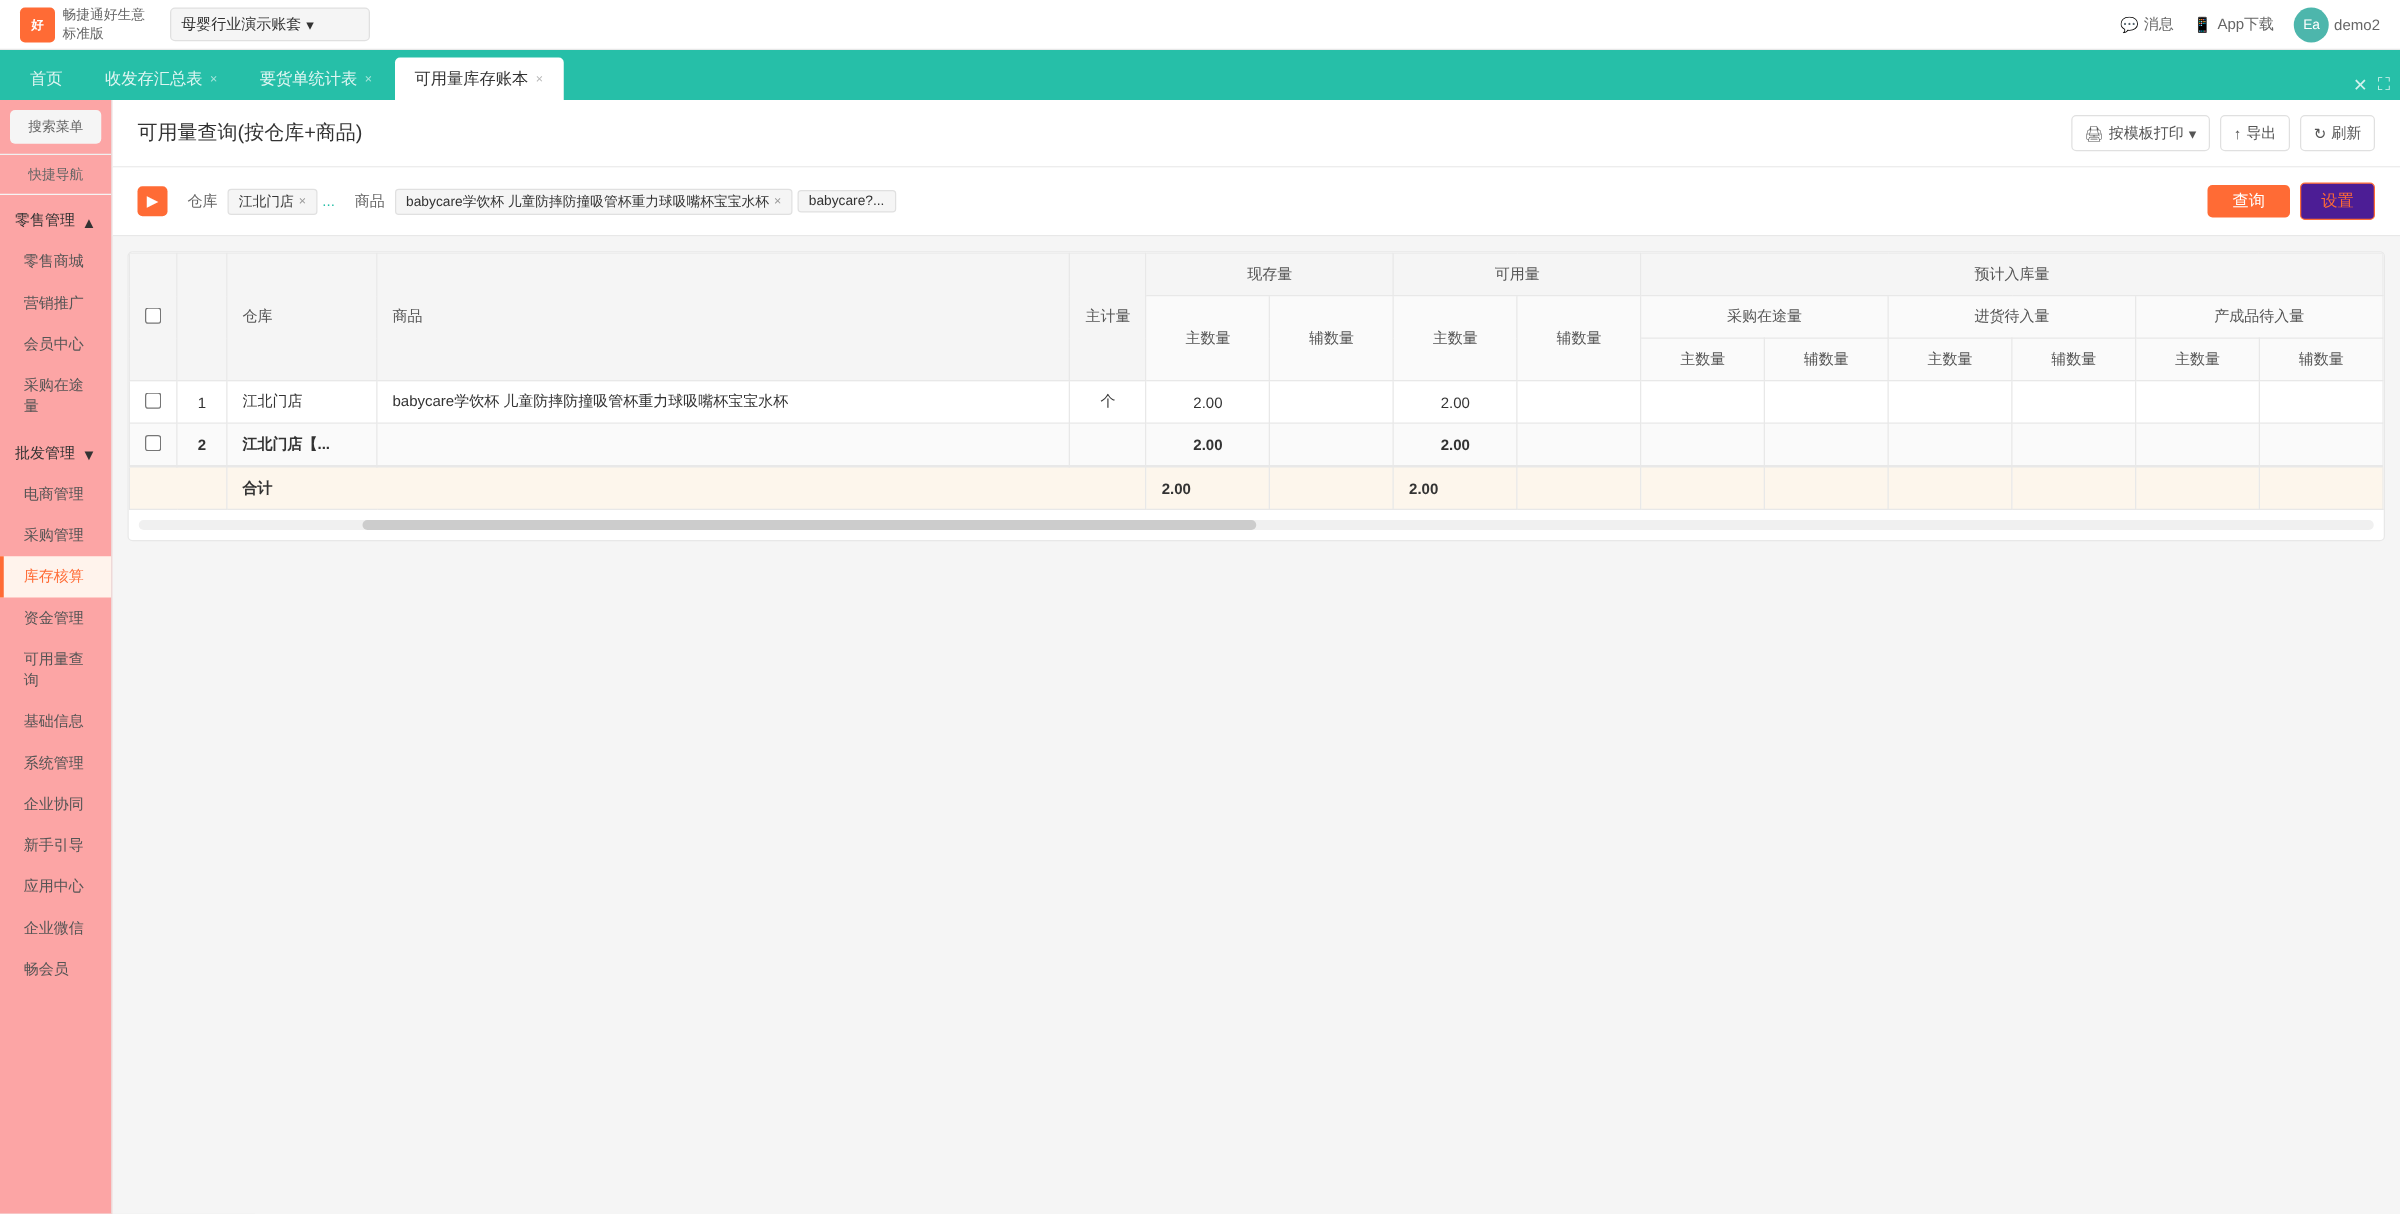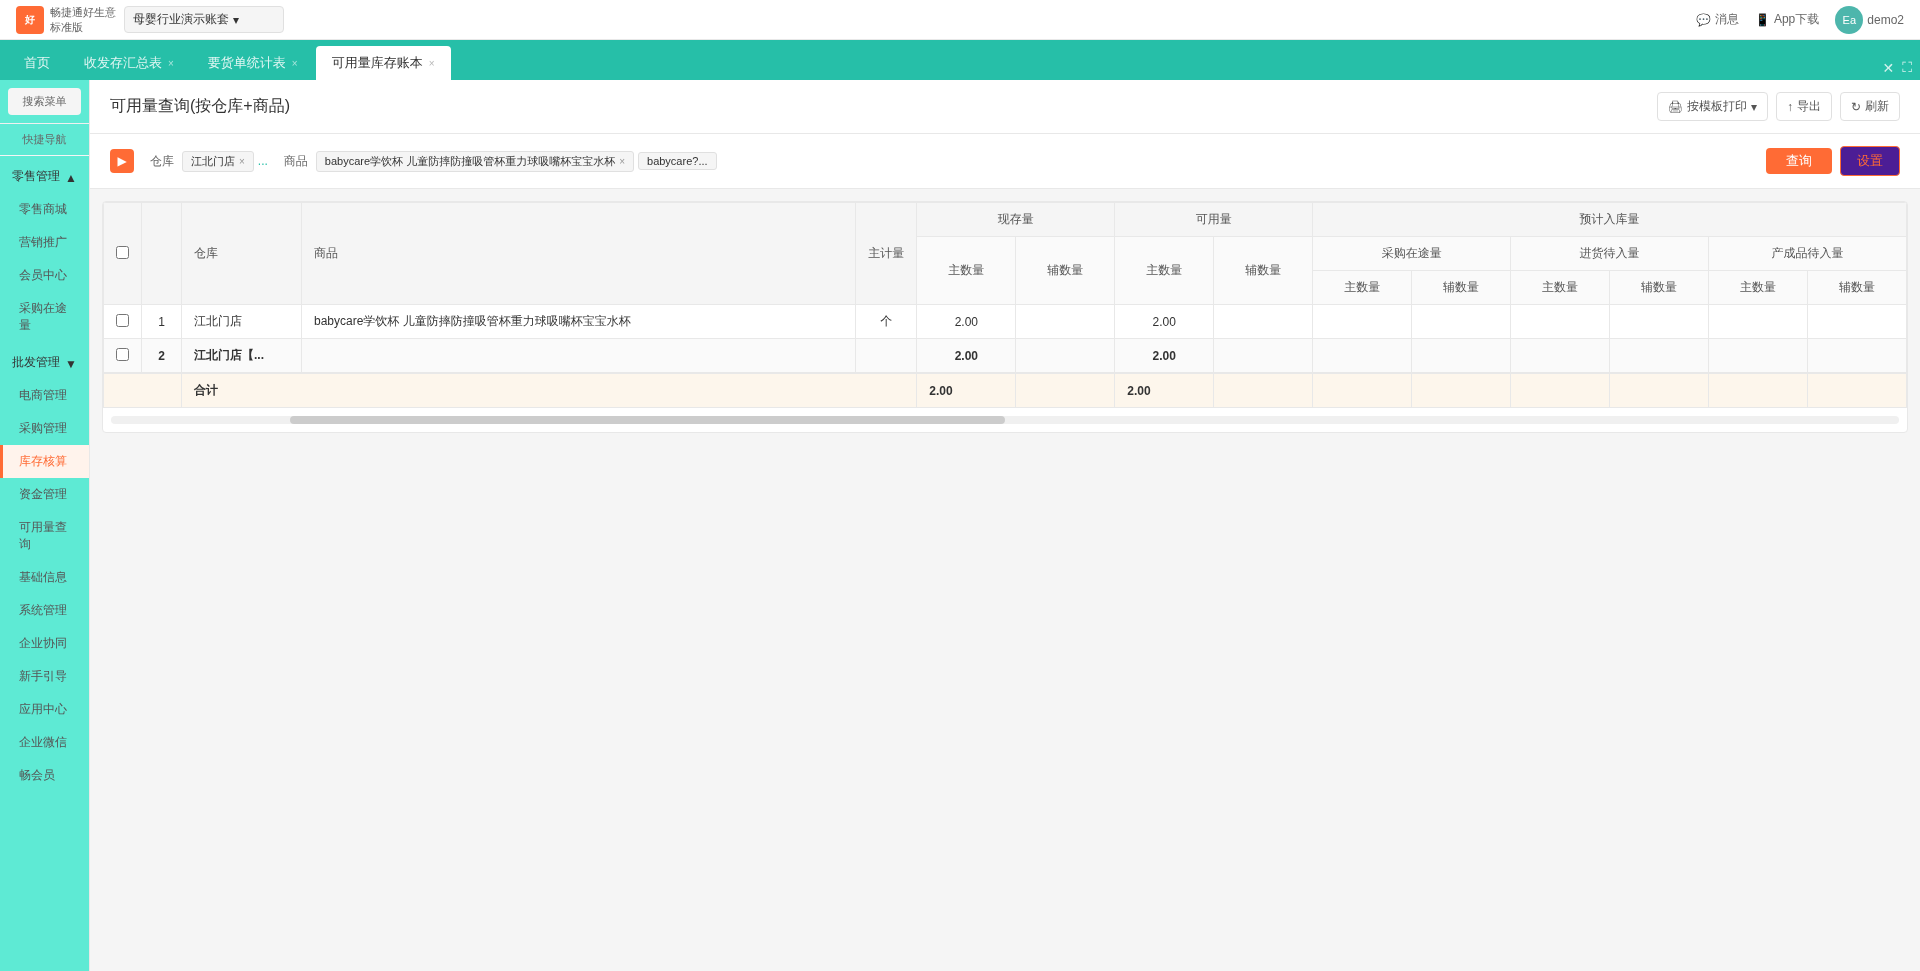--- a/index.html
+++ b/index.html
@@ -11,7 +11,7 @@
     .logo-area { display: flex; align-items: center; gap: 6px; }
     .logo-icon { width: 28px; height: 28px; background: #ff6b35; border-radius: 4px; display: flex; align-items: center; justify-content: center; color: white; font-size: 10px; font-weight: bold; }
     .logo-text { font-size: 11px; color: #666; line-height: 1.3; }
-    .store-selector { display: flex; align-items: center; gap: 4px; background: #f5f5f5; border: 1px solid #e0e0e0; border-radius: 4px; padding: 4px 8px; cursor: pointer; min-width: 160px; font-size: 12px; color: #333; }
+    .store-selector { display: flex; align-items: center; gap: 4px; background: #f5f5f5; border: 1px solid #e0e0e0; border-radius: 4px; padding: 4px 8px; cursor: pointer; min-width: 160px; font-size: 12px; color: #333; margin-left: 12px; }
     .top-bar-right { display: flex; align-items: center; gap: 16px; }
     .top-bar-action { display: flex; align-items: center; gap: 4px; font-size: 12px; color: #666; cursor: pointer; }
     .user-avatar { width: 28px; height: 28px; border-radius: 50%; background: #4db6ac; display: flex; align-items: center; justify-content: center; color: white; font-size: 11px; }

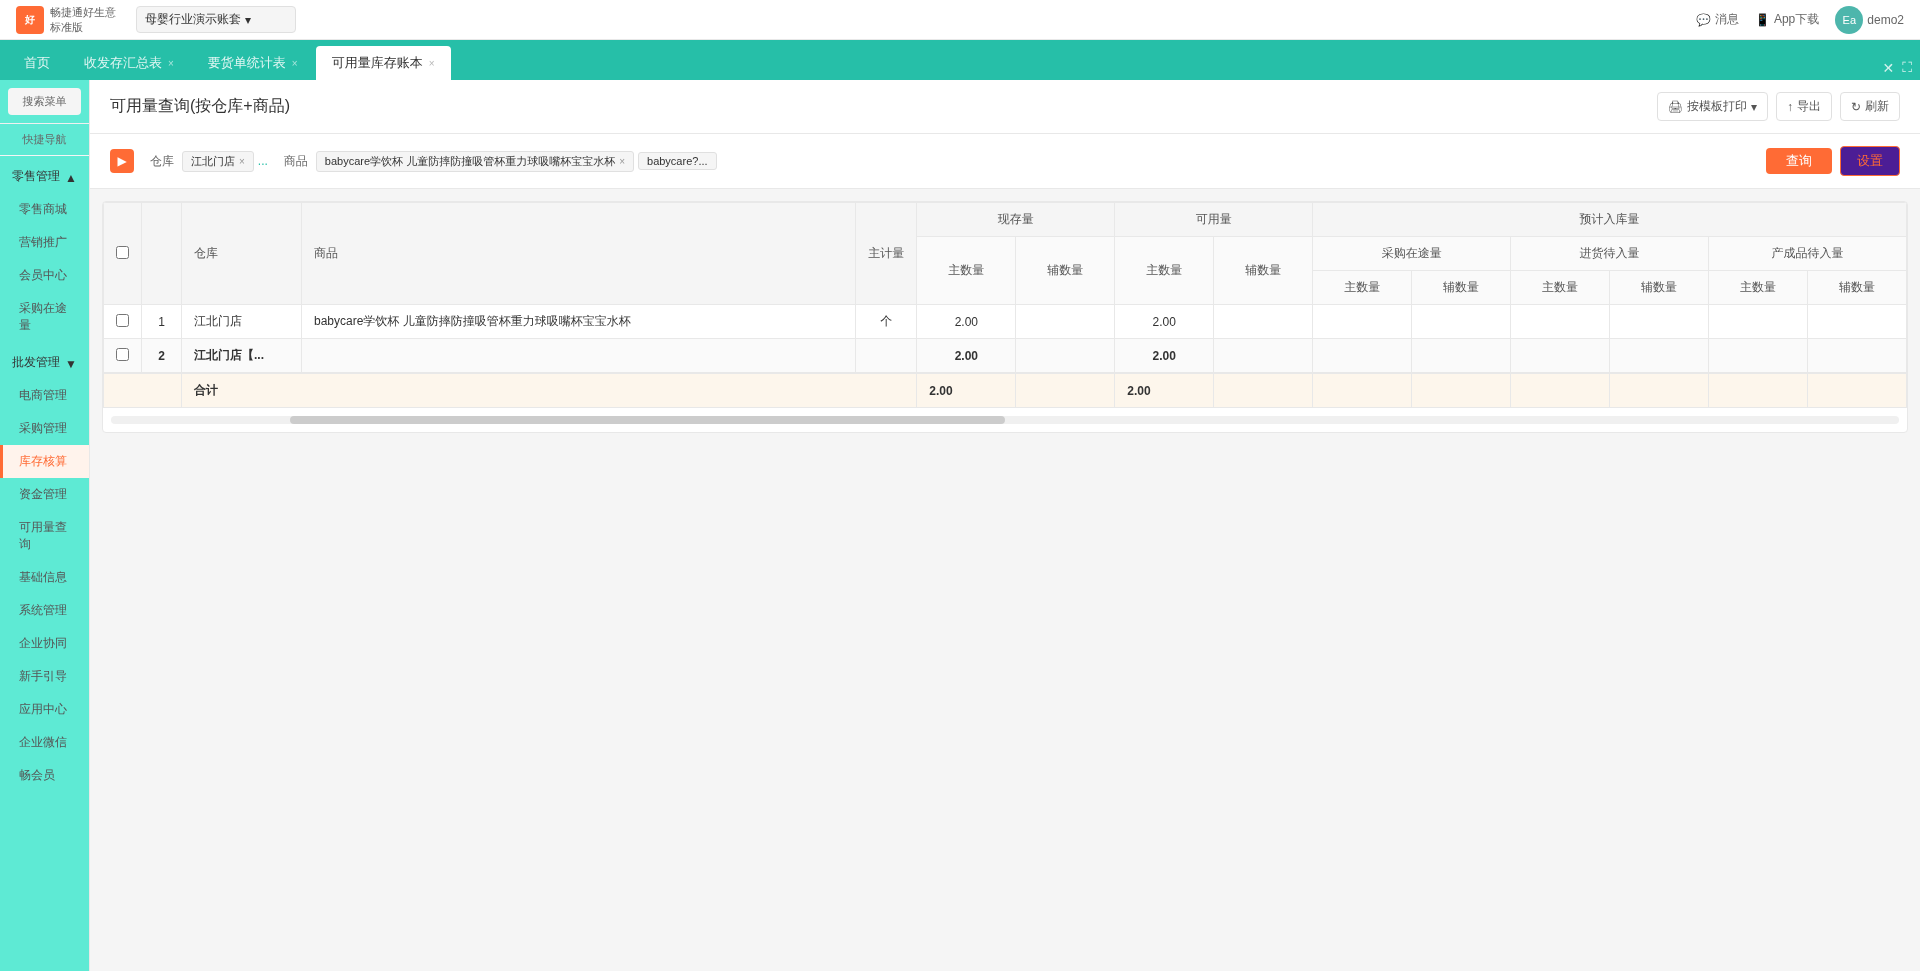--- a/index.html
+++ b/index.html
@@ -27,7 +27,7 @@
     .main-layout { display: flex; height: calc(971px - 80px); }
 
     
-    .sidebar { width: 90px; background: #5eead4; border-right: 1px solid #e8e8e8; display: flex; flex-direction: column; overflow-y: auto; }
+    .sidebar { width: 90px; background: #fca5a5; border-right: 1px solid #e8e8e8; display: flex; flex-direction: column; overflow-y: auto; }
     .sidebar-search { padding: 8px; border-bottom: 1px solid #f0f0f0; }
     .sidebar-search-btn { width: 100%; padding: 6px; background: #f5f5f5; border: none; border-radius: 4px; font-size: 11px; color: #666; cursor: pointer; text-align: center; }
     .sidebar-nav-btn { padding: 8px; text-align: center; font-size: 11px; color: #666; cursor: pointer; border-bottom: 1px solid #f5f5f5; }

